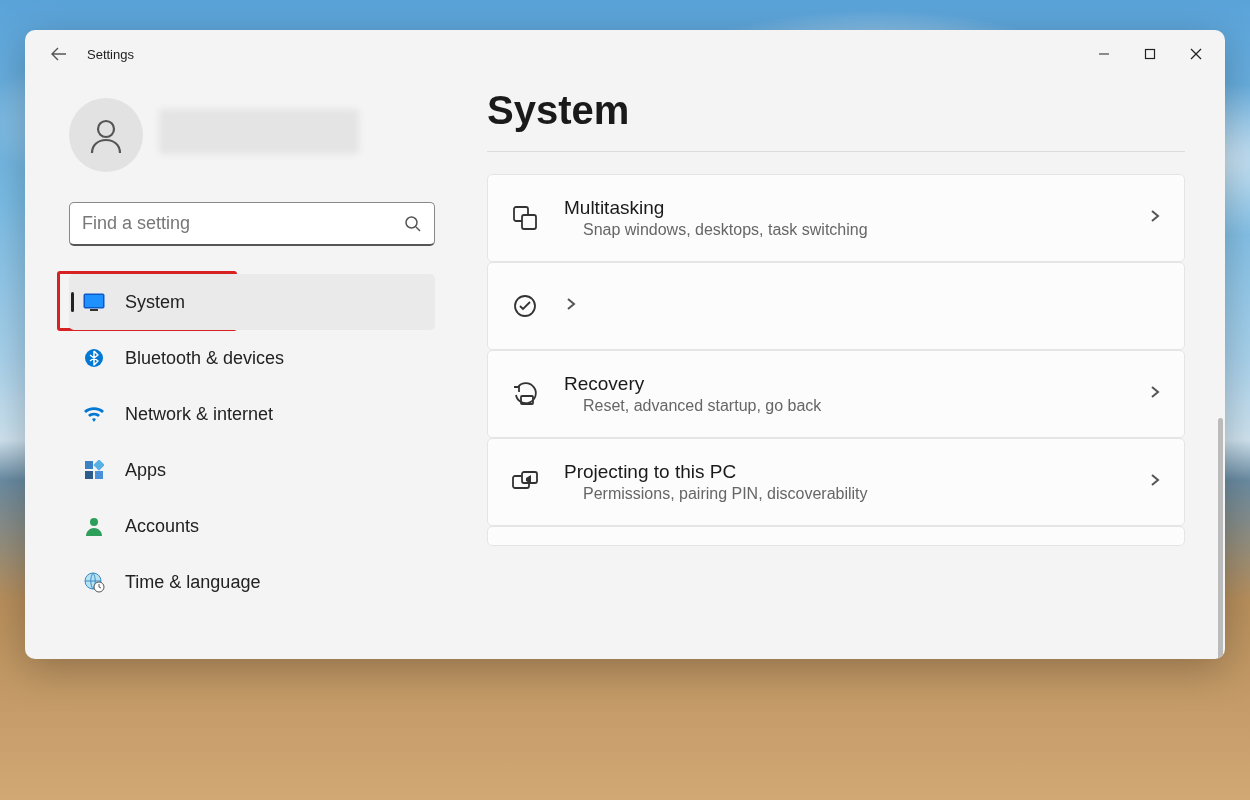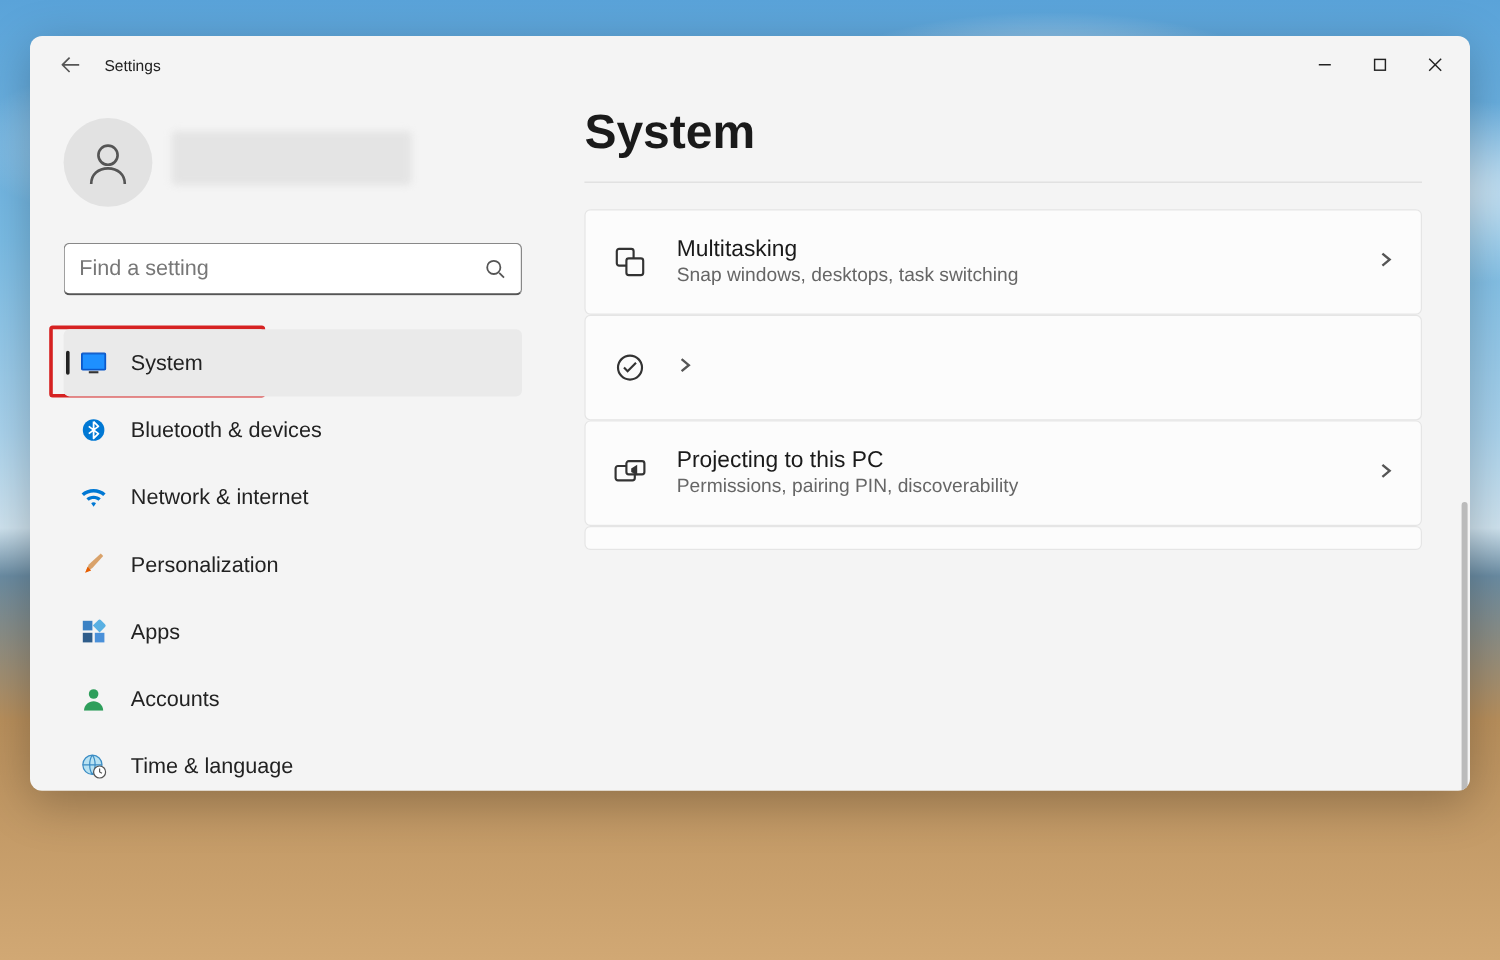--- a/index.html
+++ b/index.html
@@ -55,7 +55,7 @@
   
   .sidebar {
     width: 430px;
-    padding: 20px 20px 0 28px;
+    padding: 20px 20px 0 44px;
     overflow-y:auto;
   }
   .profile {

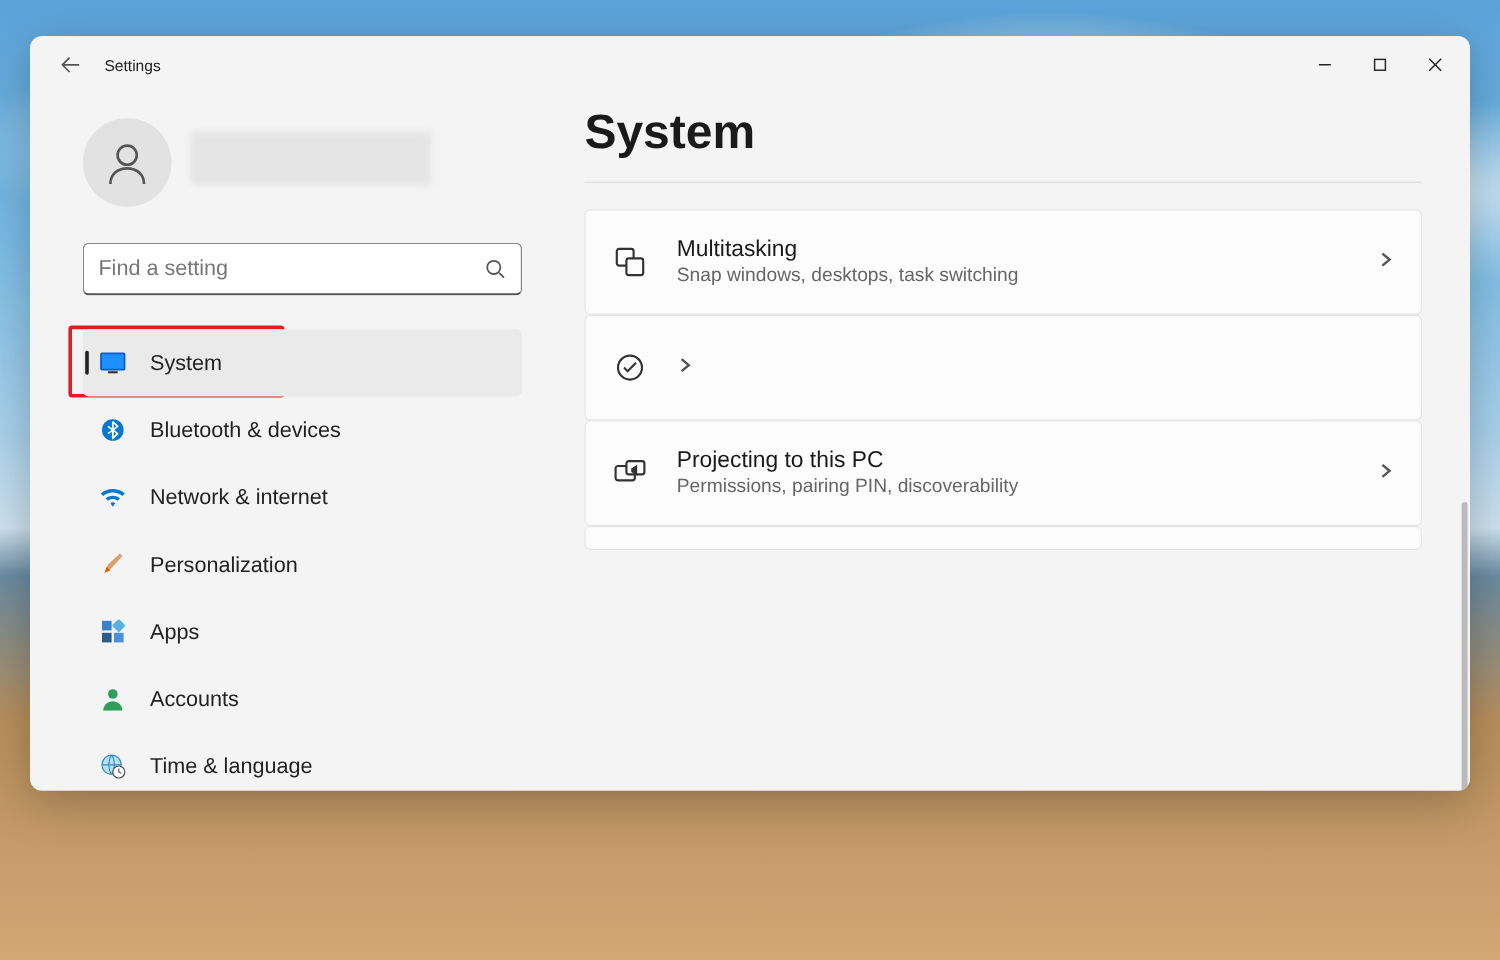--- a/index.html
+++ b/index.html
@@ -157,7 +157,7 @@
   }
   .card-body { flex:1; }
   .card-title { font-size:19px; font-weight:400; color:#1a1a1a; margin-bottom:2px;}
-  .card-sub { font-size:16px; color:#666; }
+  .card-sub { font-size:16px; color:#666;margin-left:19px; }
   .card-chevron { color:#555; }
   
   .arrow-annot {

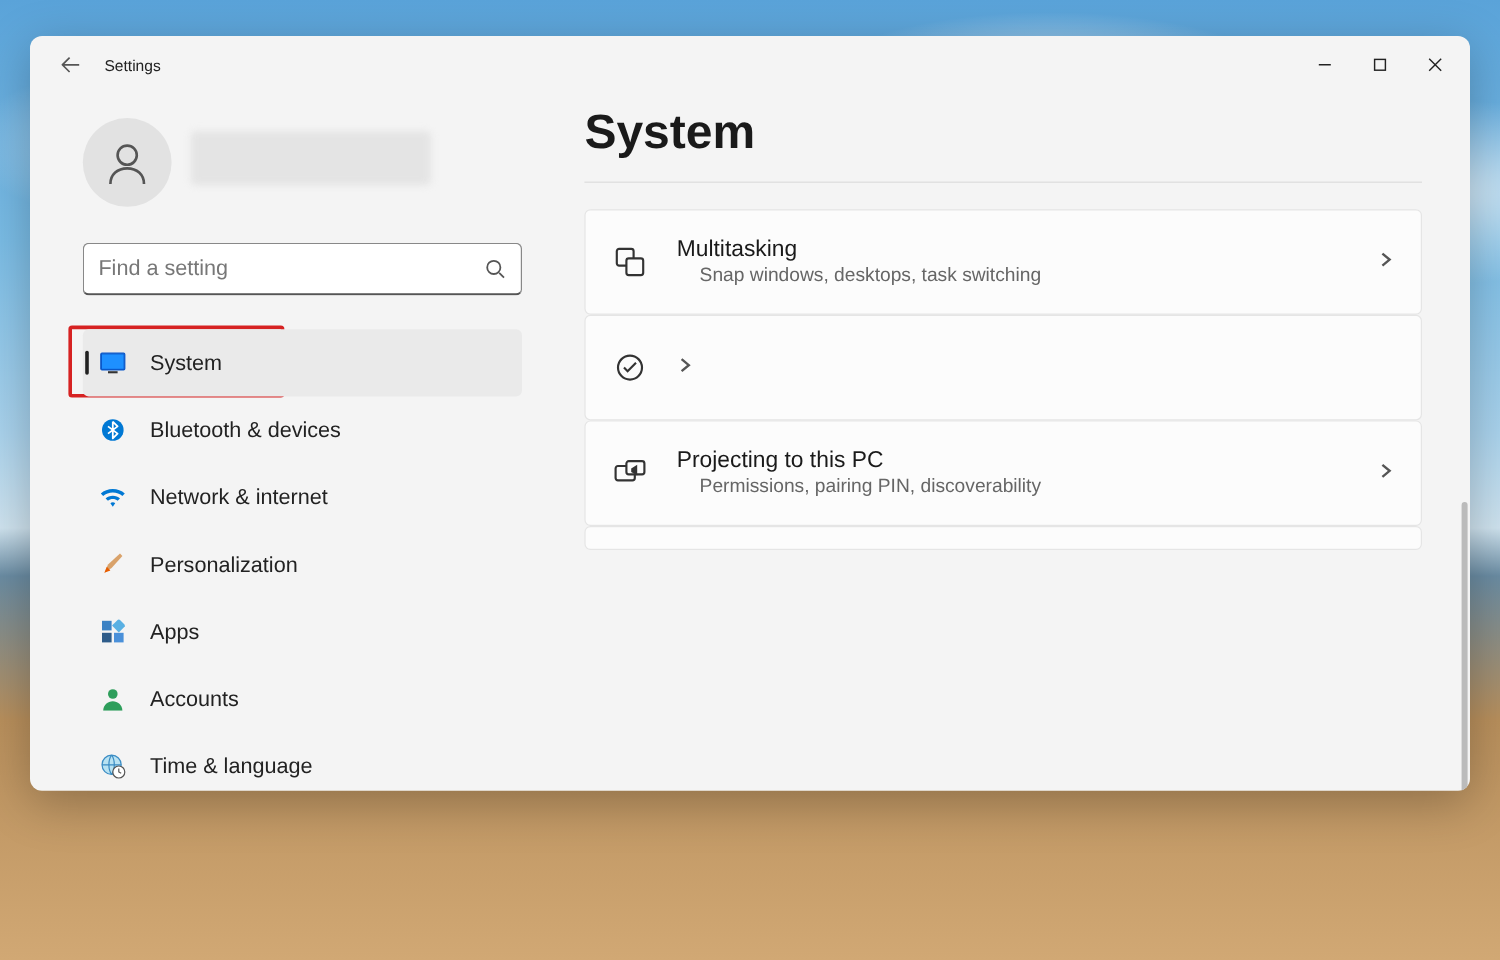--- a/index.html
+++ b/index.html
@@ -352,6 +352,24 @@
         </div>
 
 
+        <div class="card">
+          <div class="card-icon">
+            <svg width="26" height="26" viewBox="0 0 26 26" fill="none" stroke="#333" stroke-width="1.8">
+                <path d="M6 6a10 10 0 1 1-2 8"></path>
+                <path d="M2 6h5v5" fill="none"></path>
+                <rect x="9" y="15" width="12" height="8" rx="1"></rect>
+              </svg>
+          </div>
+          <div class="card-body">
+            <div class="card-title">Recovery</div>
+            <div class="card-sub">Reset, advanced startup, go back</div>
+          </div>
+          <div class="card-chevron">
+            <svg width="14" height="14" viewBox="0 0 14 14" fill="none" stroke="currentColor" stroke-width="2">
+                <path d="M4 2l6 5-6 5"></path>
+              </svg>
+          </div>
+        </div>
 
         <div class="card">
           <div class="card-icon">

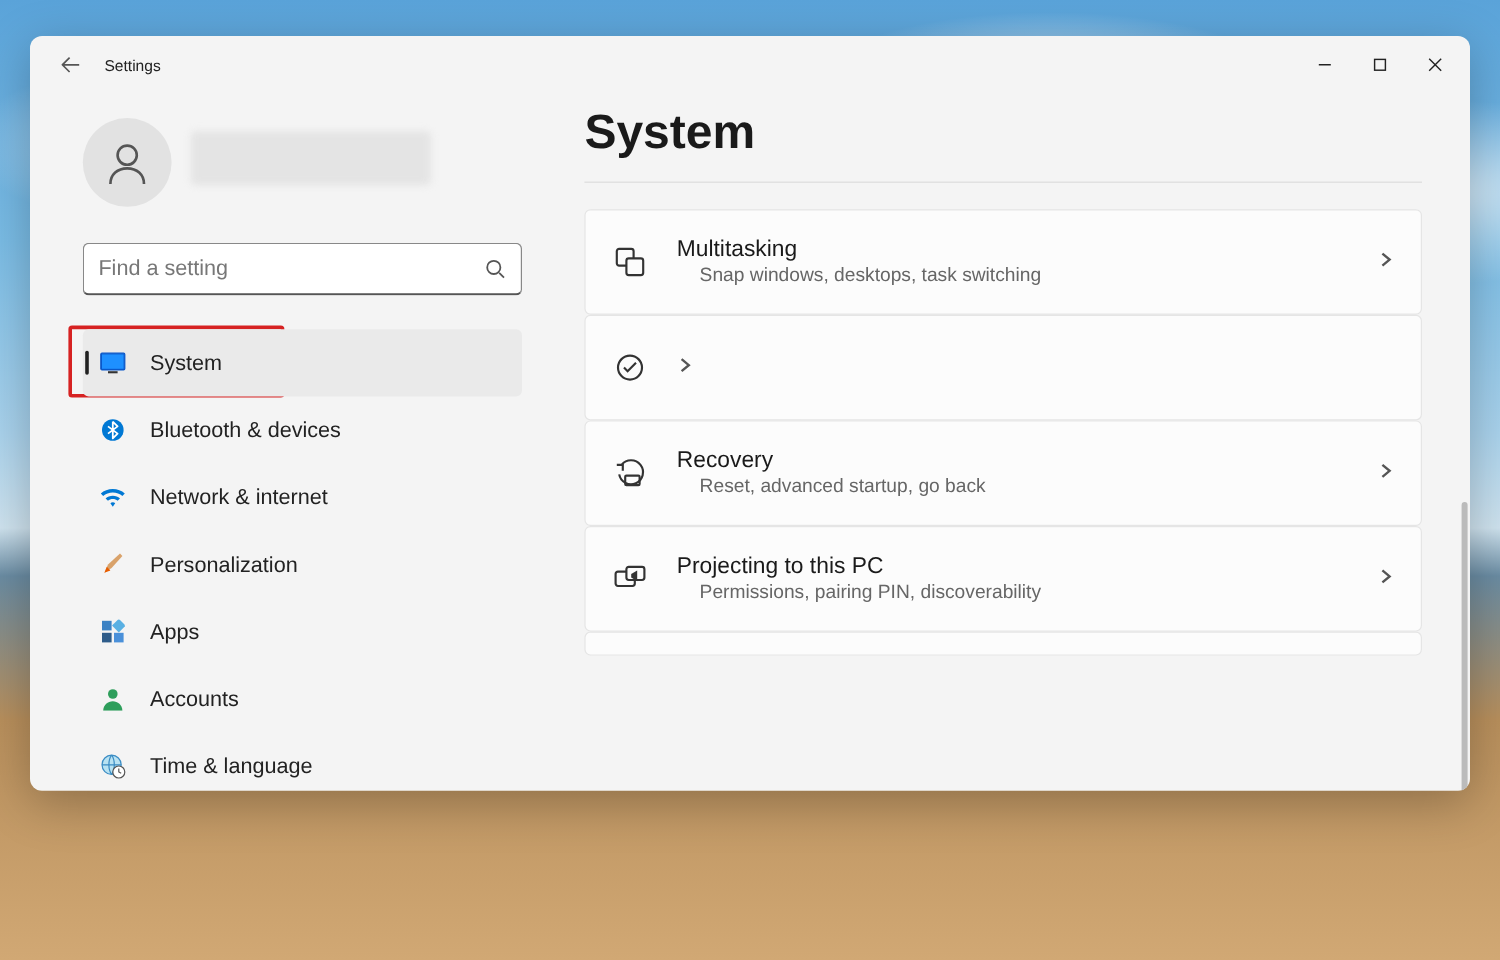--- a/index.html
+++ b/index.html
@@ -266,15 +266,6 @@
           <span>Network &amp; internet</span>
         </div>
 
-        <div class="nav-item">
-          <span class="nav-icon">
-            <svg width="22" height="22" viewBox="0 0 22 22">
-                <path d="M4 18l3-7 10-9 2 2-9 10-6 4z" fill="#d9a26a"></path>
-                <path d="M4 18l2-5 3 3z" fill="#e85d00"></path>
-              </svg>
-          </span>
-          <span>Personalization</span>
-        </div>
 
         <div class="nav-item">
           <span class="nav-icon">

